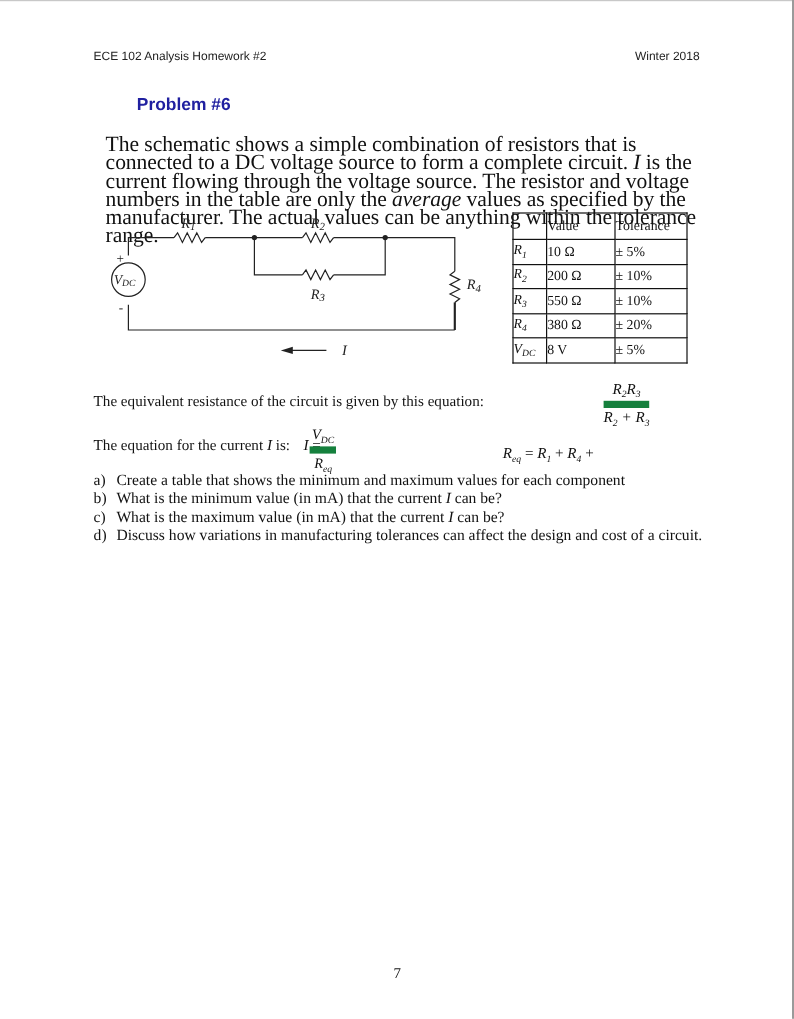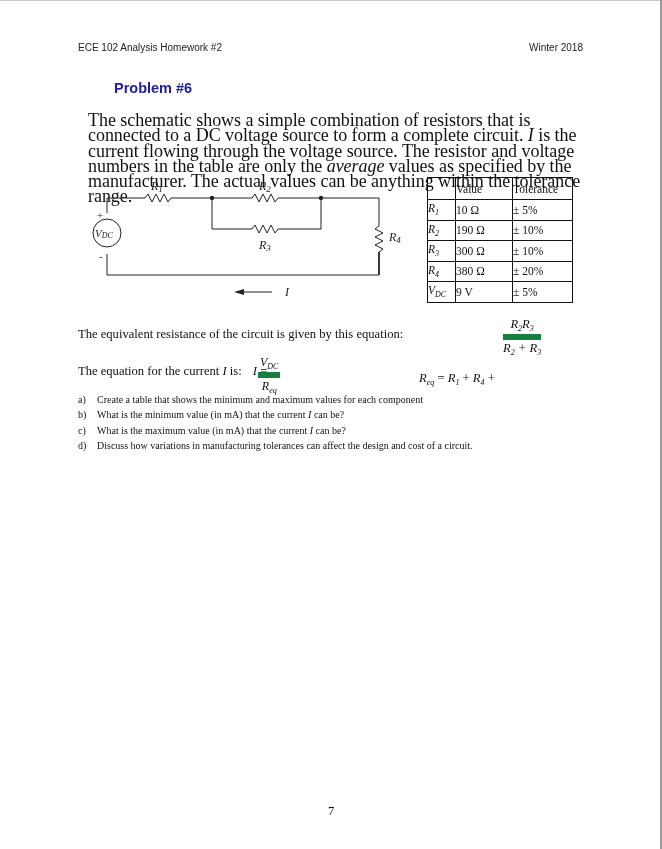--- a/index.html
+++ b/index.html
@@ -118,7 +118,7 @@
   </tr>
   <tr>
     <td class="c0"><span>R</span><span class="sub">2</span></td>
-    <td class="c1">190 Ω</td>
+    <td class="c1">200 Ω</td>
     <td class="c2">± 10%</td>
   </tr>
   <tr>

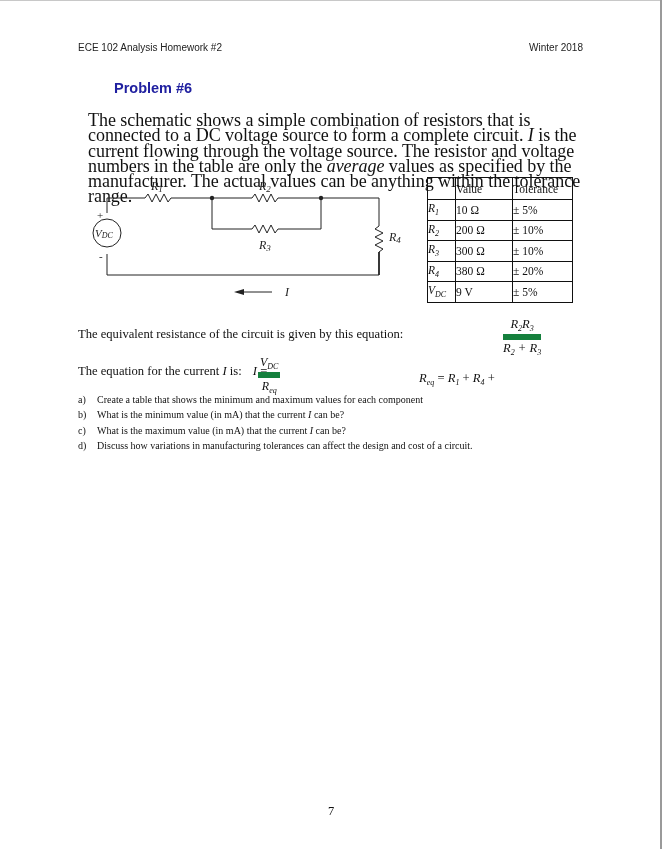--- a/index.html
+++ b/index.html
@@ -123,7 +123,7 @@
   </tr>
   <tr>
     <td class="c0"><span>R</span><span class="sub">3</span></td>
-    <td class="c1">300 Ω</td>
+    <td class="c1">550 Ω</td>
     <td class="c2">± 10%</td>
   </tr>
   <tr>

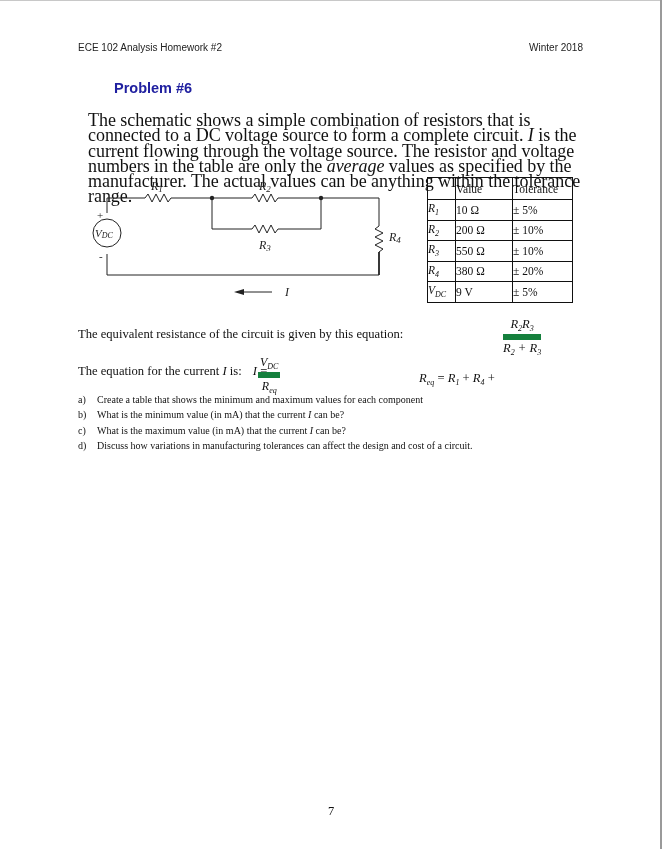--- a/index.html
+++ b/index.html
@@ -133,7 +133,7 @@
   </tr>
   <tr>
     <td class="c0"><span>V</span><span class="sub">DC</span></td>
-    <td class="c1">9 V</td>
+    <td class="c1">8 V</td>
     <td class="c2">± 5%</td>
   </tr>
 </tbody>

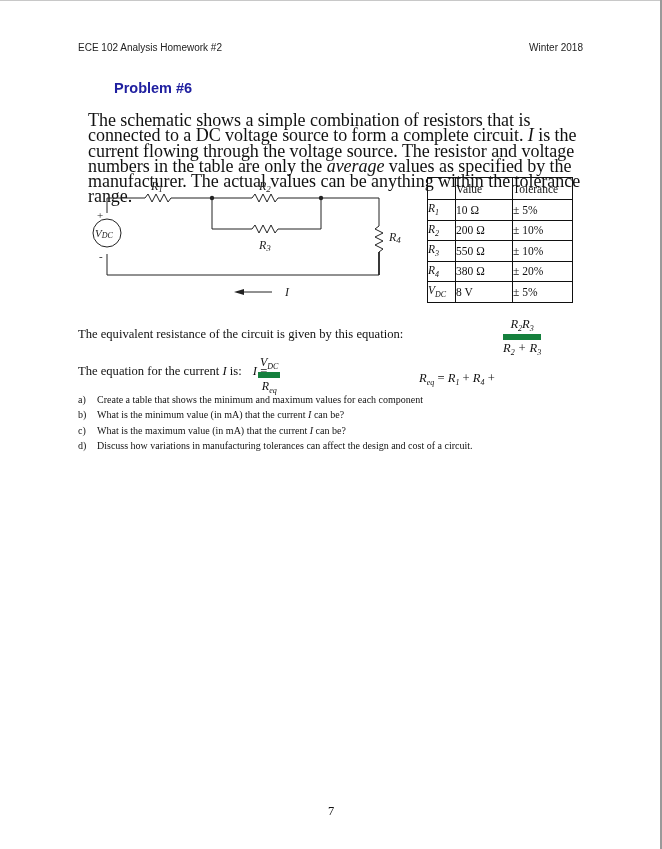--- a/index.html
+++ b/index.html
@@ -42,7 +42,7 @@
     .frac { position: absolute; text-align: center; font-style: italic; }
     .frac .num { display: block; border-bottom: 6px solid #15803d; padding: 0 2px 1px 2px; }
     .frac .den { display: block; padding-top: 1px; }
-    .list { position: absolute; left: 78px; top: 392px; font-size: 10px; line-height: 15.4px; }
+    .list { position: absolute; left: 78px; top: 392px; font-size: 13px; line-height: 15.4px; }
     .list .item { white-space: nowrap; }
     .list .item .lbl { display: inline-block; width: 19px; }
     .page-num { position: absolute; left: 328px; top: 804px; font-size: 12.5px; }

